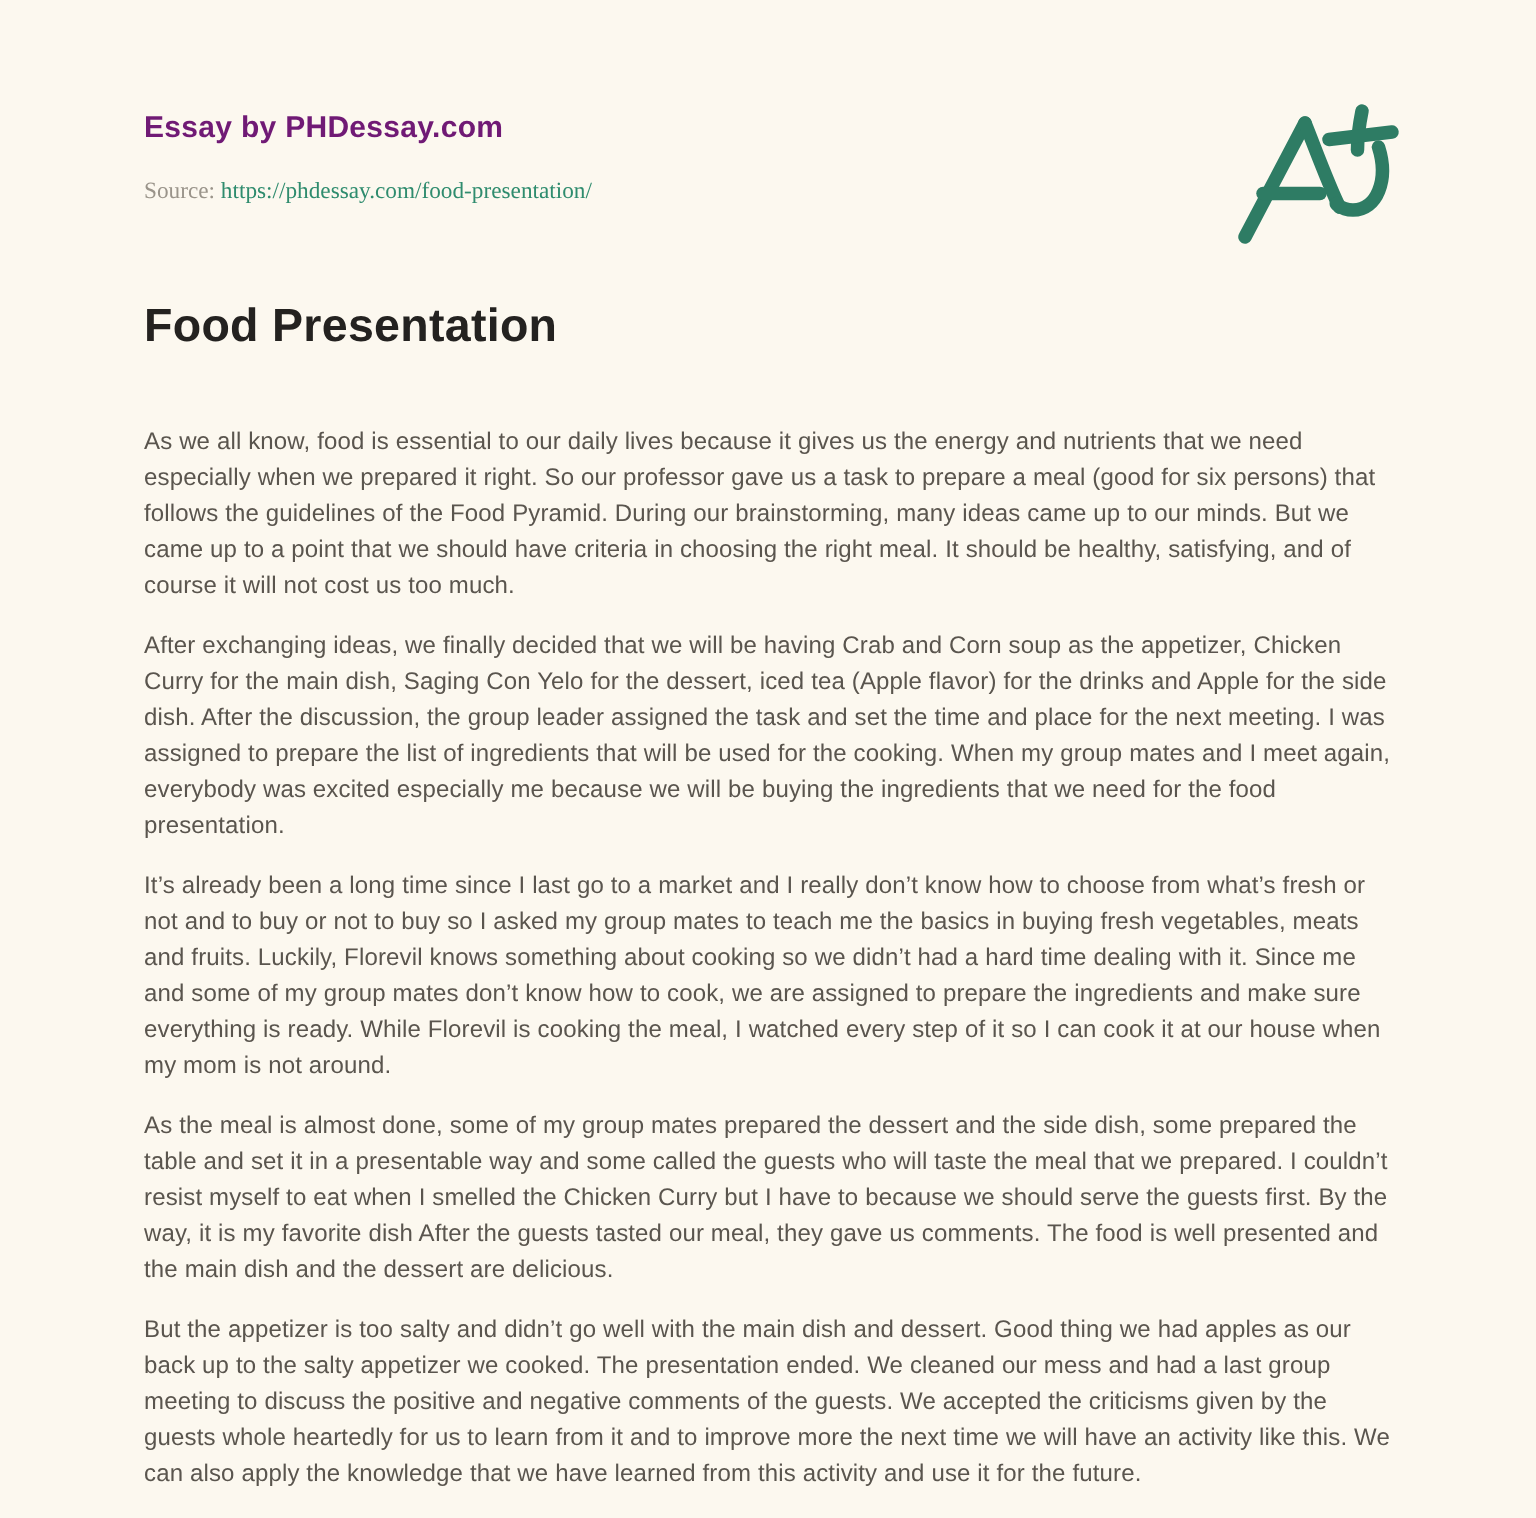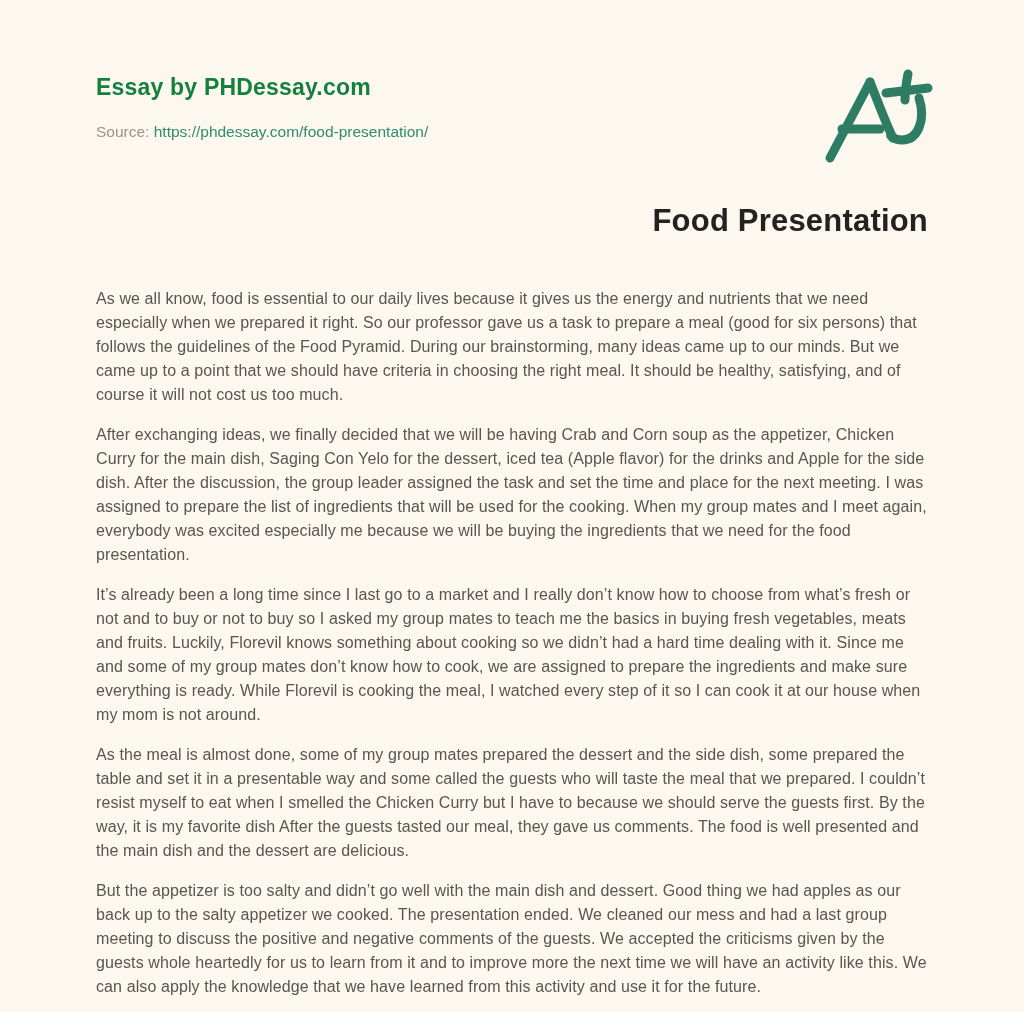--- a/index.html
+++ b/index.html
@@ -19,9 +19,9 @@
     position: relative;
   }
   .site-title {
-    font-size: 23px;
+    font-size: 20px;
     font-weight: bold;
-    color: #15803d;
+    color: #701a75;
     letter-spacing: 0.2px;
   }
   .logo {

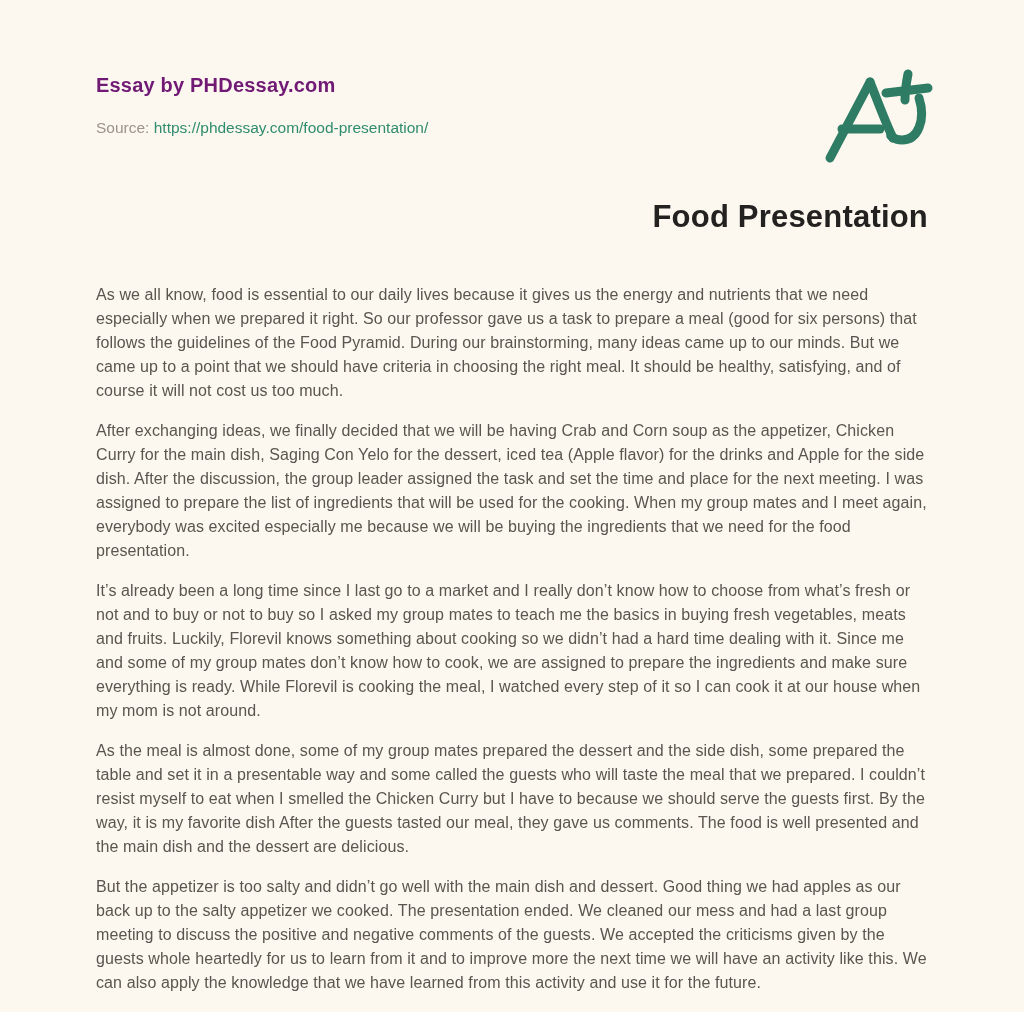--- a/index.html
+++ b/index.html
@@ -35,6 +35,7 @@
     margin-top: 22px;
     font-size: 15.5px;
     color: #9a948a;
+    font-family: Liberation Serif, serif;
   }
   .source-link {
     color: #2f8c6e;

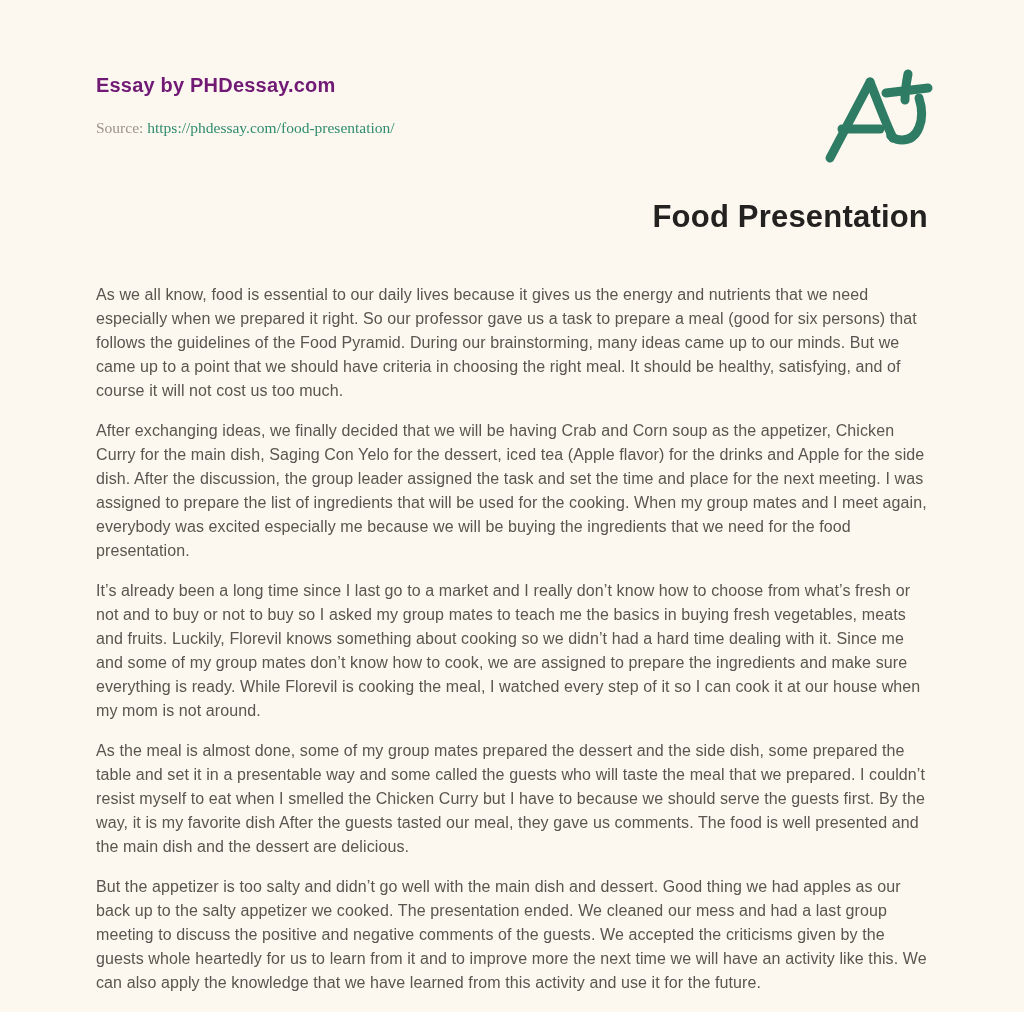--- a/index.html
+++ b/index.html
@@ -47,7 +47,6 @@
     font-weight: bold;
     color: #242220;
     letter-spacing: 0.2px;
-    text-align: right;
   }
   .article-body {
     margin-top: 48px;

